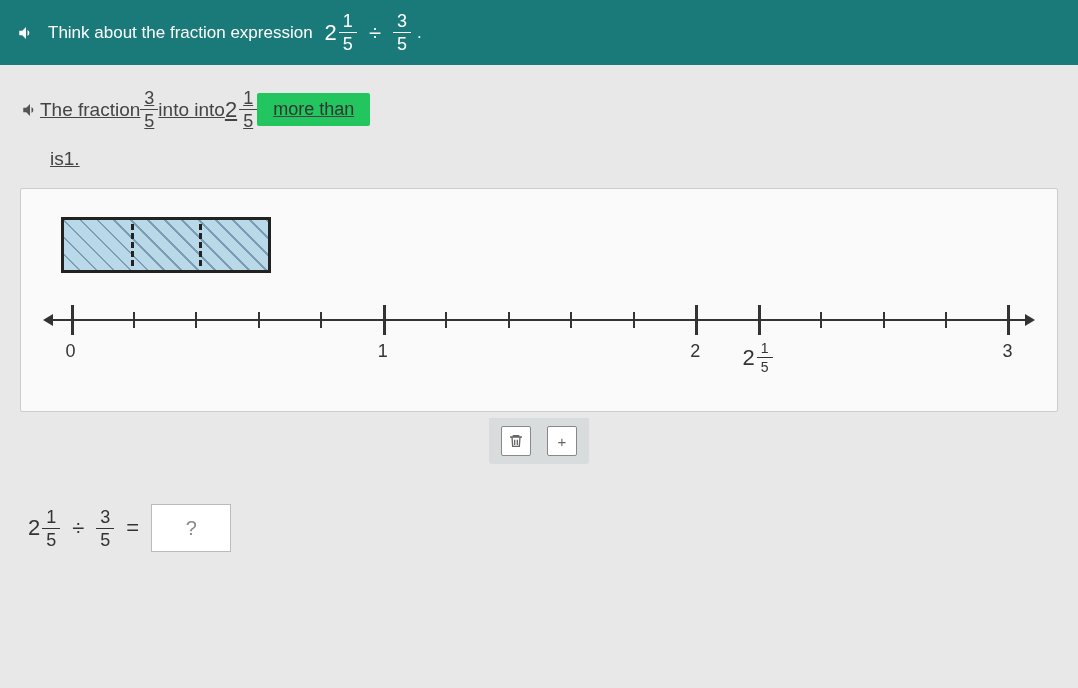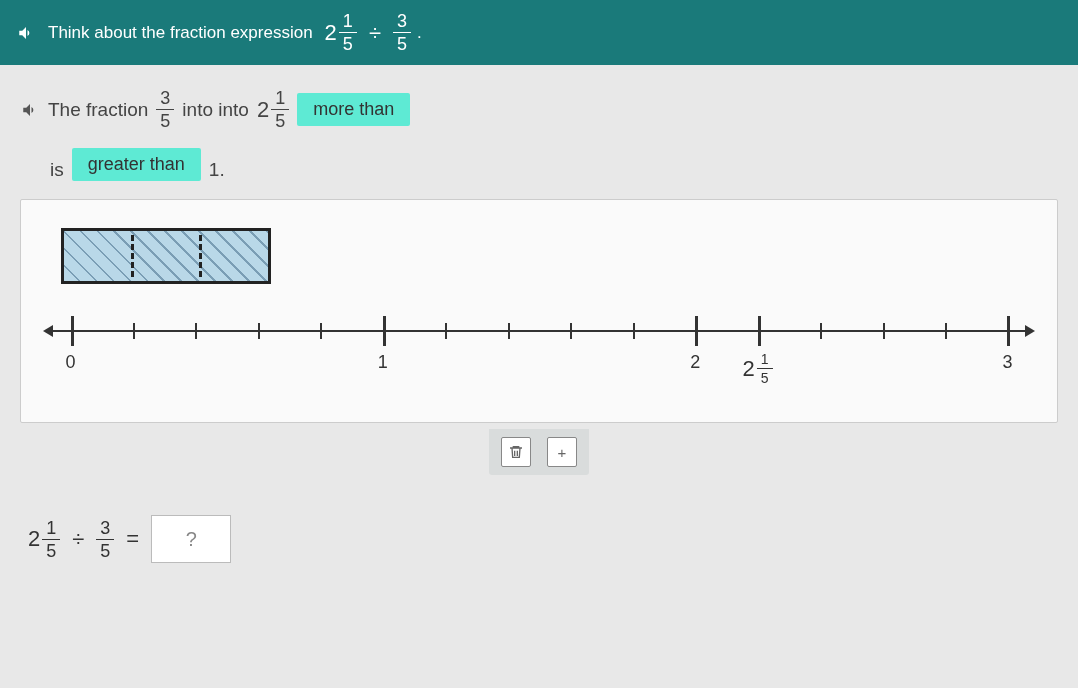--- a/index.html
+++ b/index.html
@@ -24,11 +24,12 @@
 .sentence-row {
   display: flex;
   align-items: center;
-  gap: 8px;
+  gap: 0;
   font-size: 19px;
   color: #444;
   margin-bottom: 18px;
   flex-wrap: wrap;
+  text-decoration: underline;
 }
 .speaker-icon {
   width: 20px;

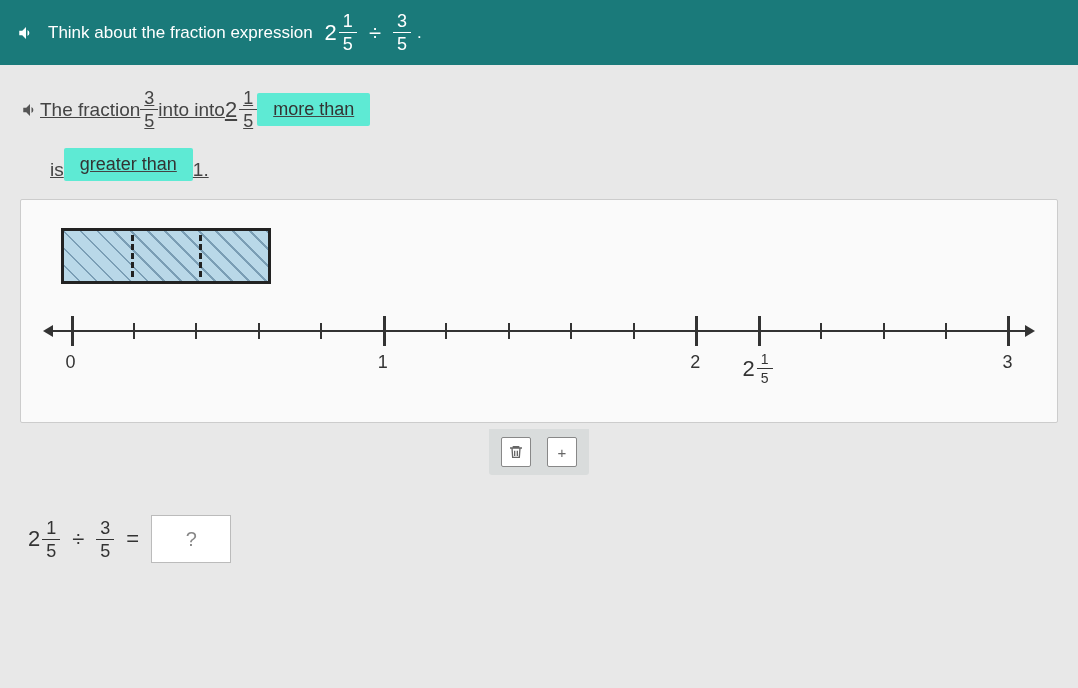--- a/index.html
+++ b/index.html
@@ -58,7 +58,7 @@
 }
 .mixed .whole { font-size: 22px; }
 .chip {
-  background: #5eead4;
+  background: #22c55e;
   padding: 6px 16px;
   border-radius: 2px;
   font-size: 18px;

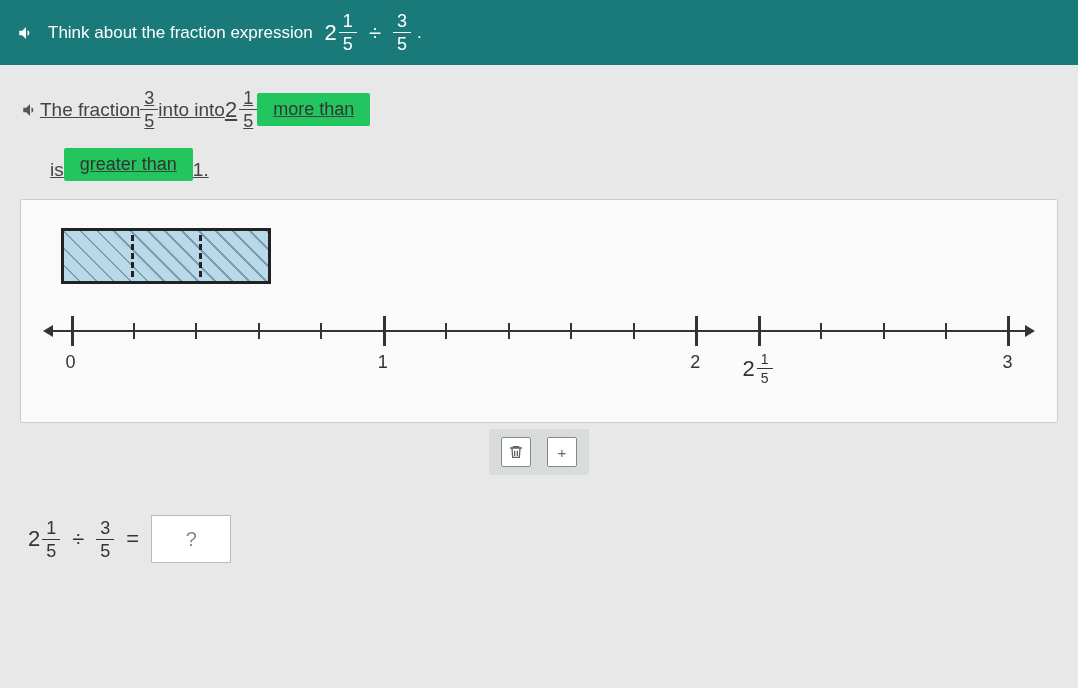--- a/index.html
+++ b/index.html
@@ -227,7 +227,7 @@
     <span class="chip">more than</span>
   </div>
 
-  <div class="sentence-row" style="margin-left:30px;align-items:flex-end;">
+  <div class="sentence-row" style="margin-left:30px;">
     <span>is</span>
     <span class="chip">greater than</span>
     <span>1.</span>

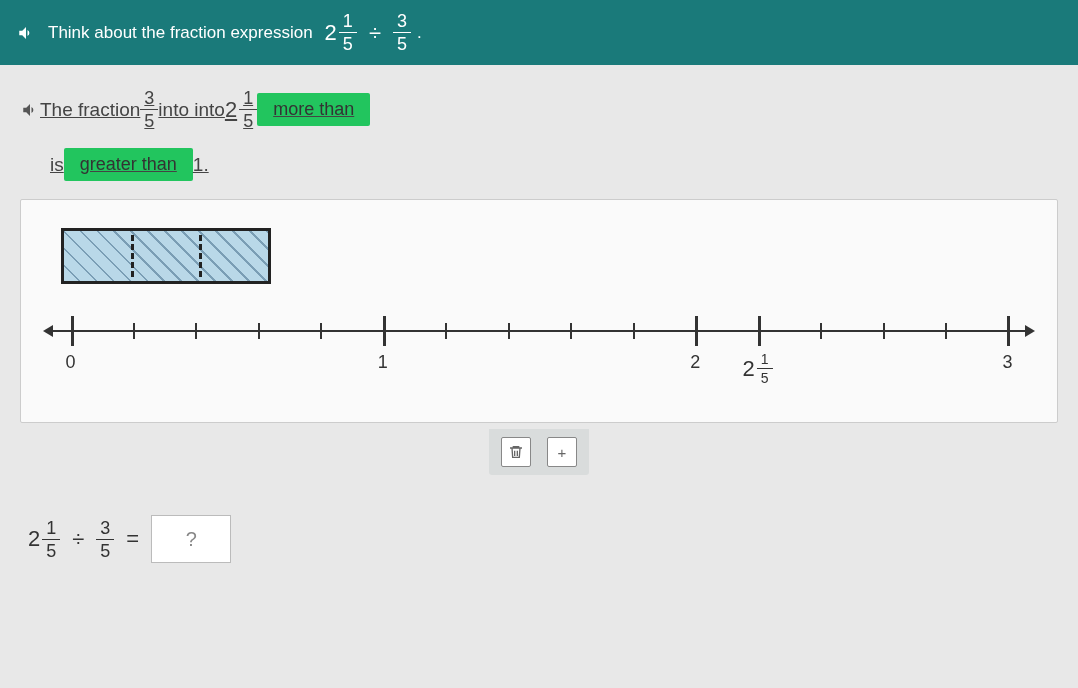--- a/index.html
+++ b/index.html
@@ -229,7 +229,6 @@
 
   <div class="sentence-row" style="margin-left:30px;">
     <span>is</span>
-    <span class="chip">greater than</span>
     <span>1.</span>
   </div>
 

